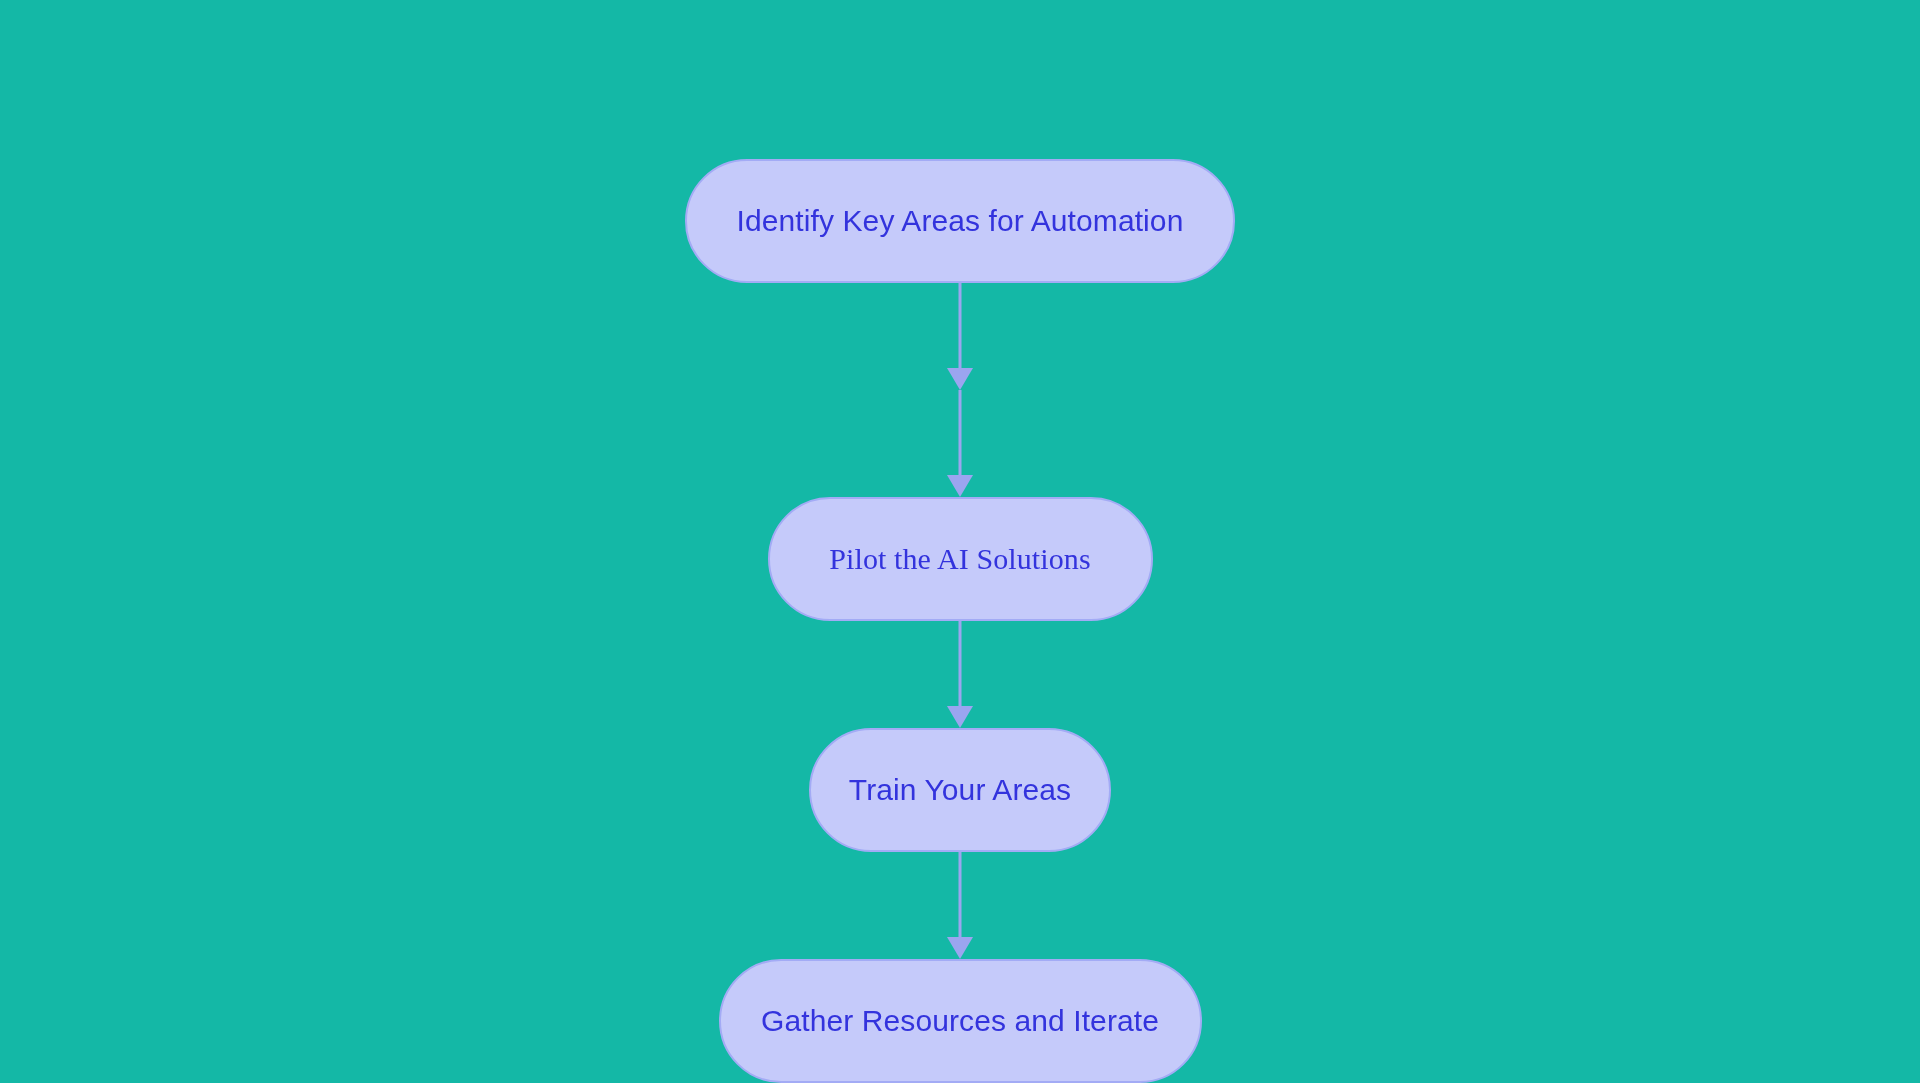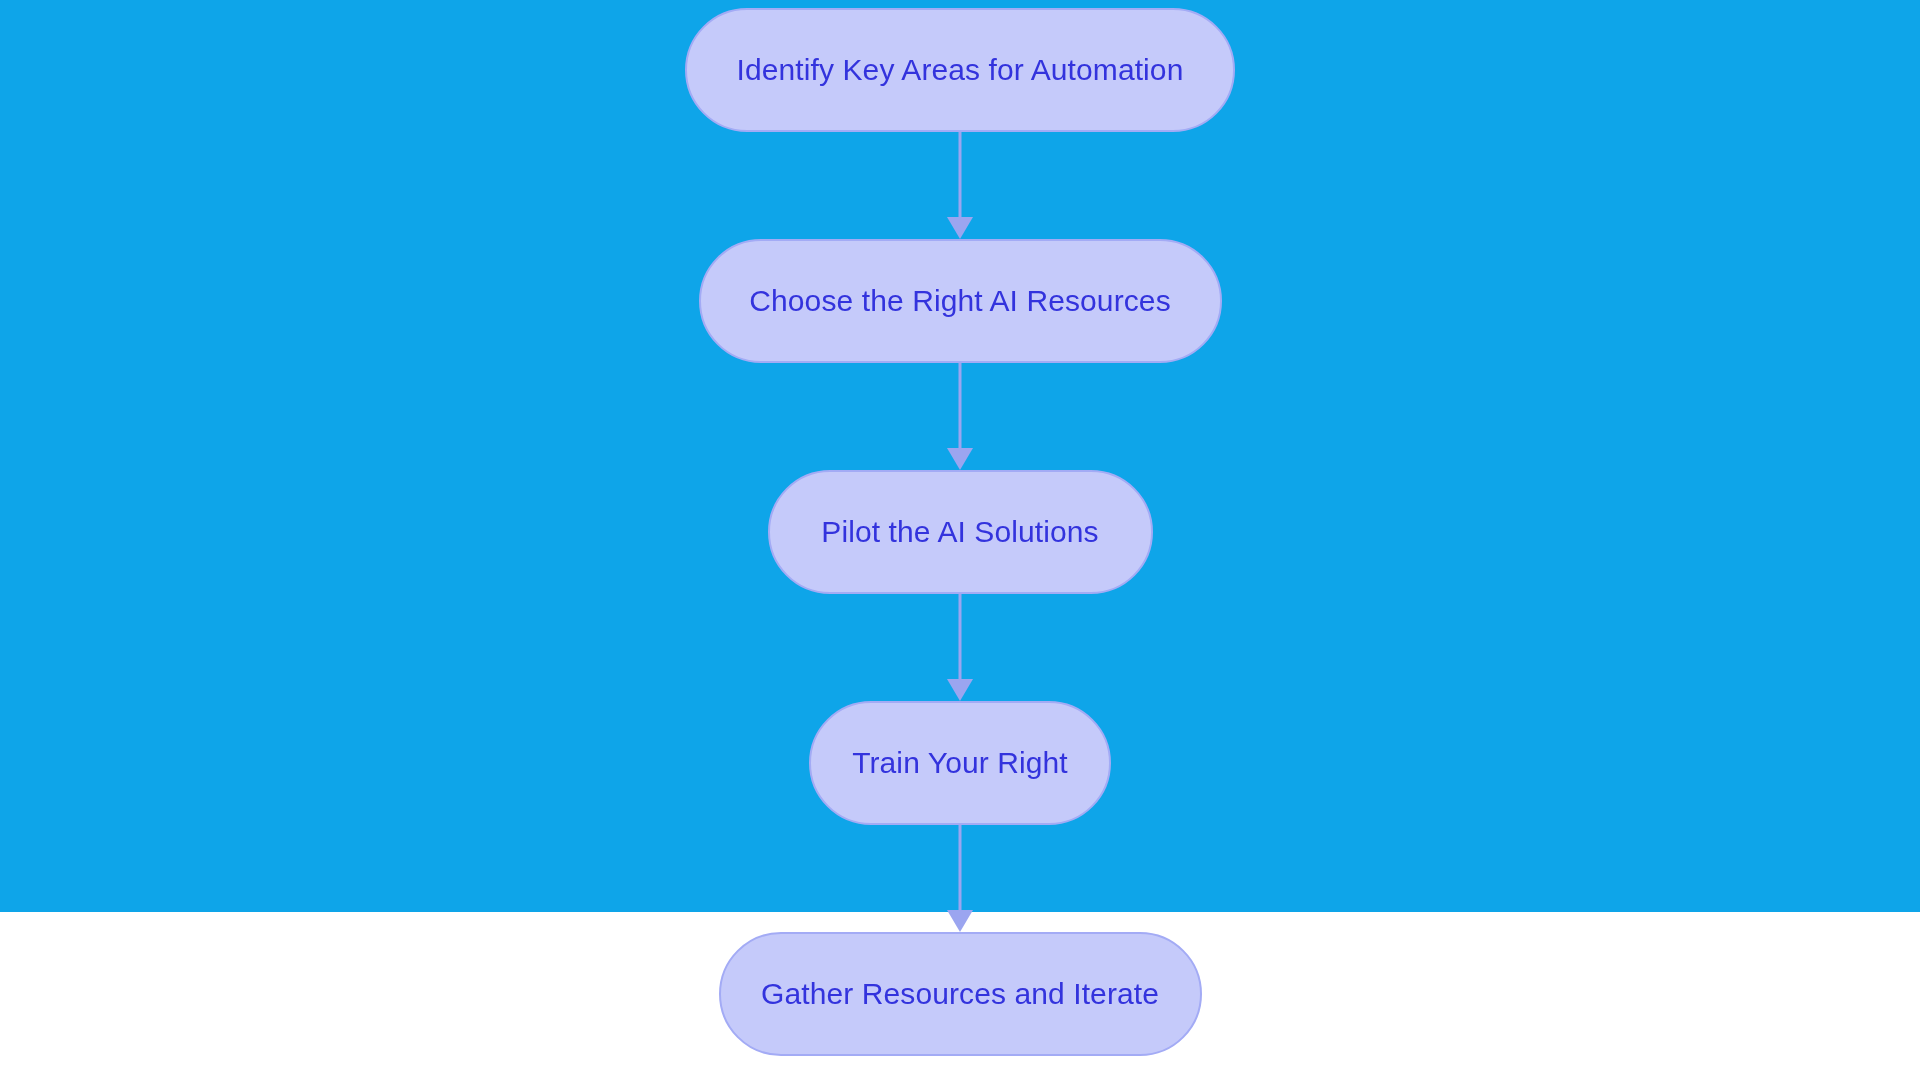--- a/index.html
+++ b/index.html
@@ -18,11 +18,12 @@
   #flowchart {
     position: relative;
     width: 1920px;
-    height: 912px;
-    background: #0ea5e9;
+    height: 1083px;
+    background: #14b8a6;
     display: flex;
     flex-direction: column;
     align-items: center;
+    justify-content: flex-end;
   }
 
   .node {

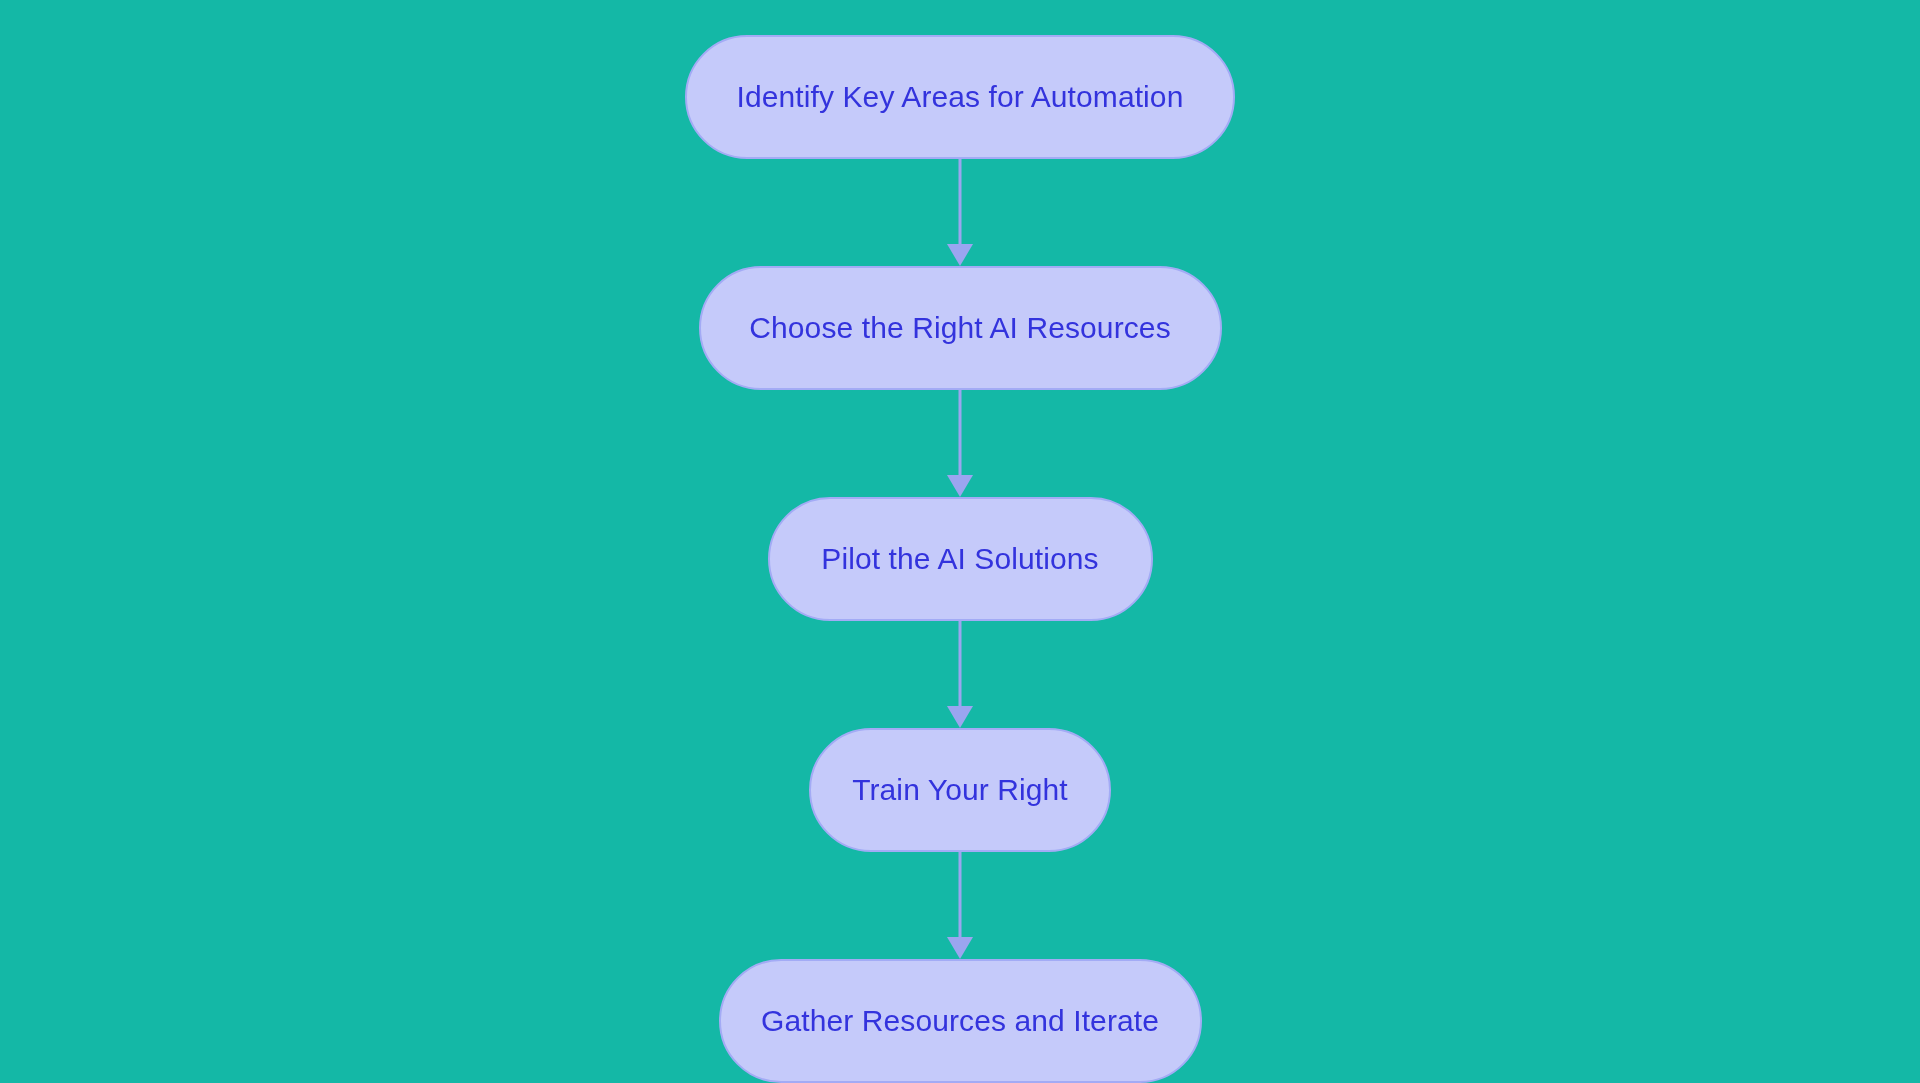--- a/index.html
+++ b/index.html
@@ -100,9 +100,6 @@
     <div class="arrowhead"></div>
   </div>
 
-  <div class="node n1">
-    <span class="node-label">Choose the Right AI Resources</span>
-  </div>
 
   <div class="connector">
     <div class="line"></div>

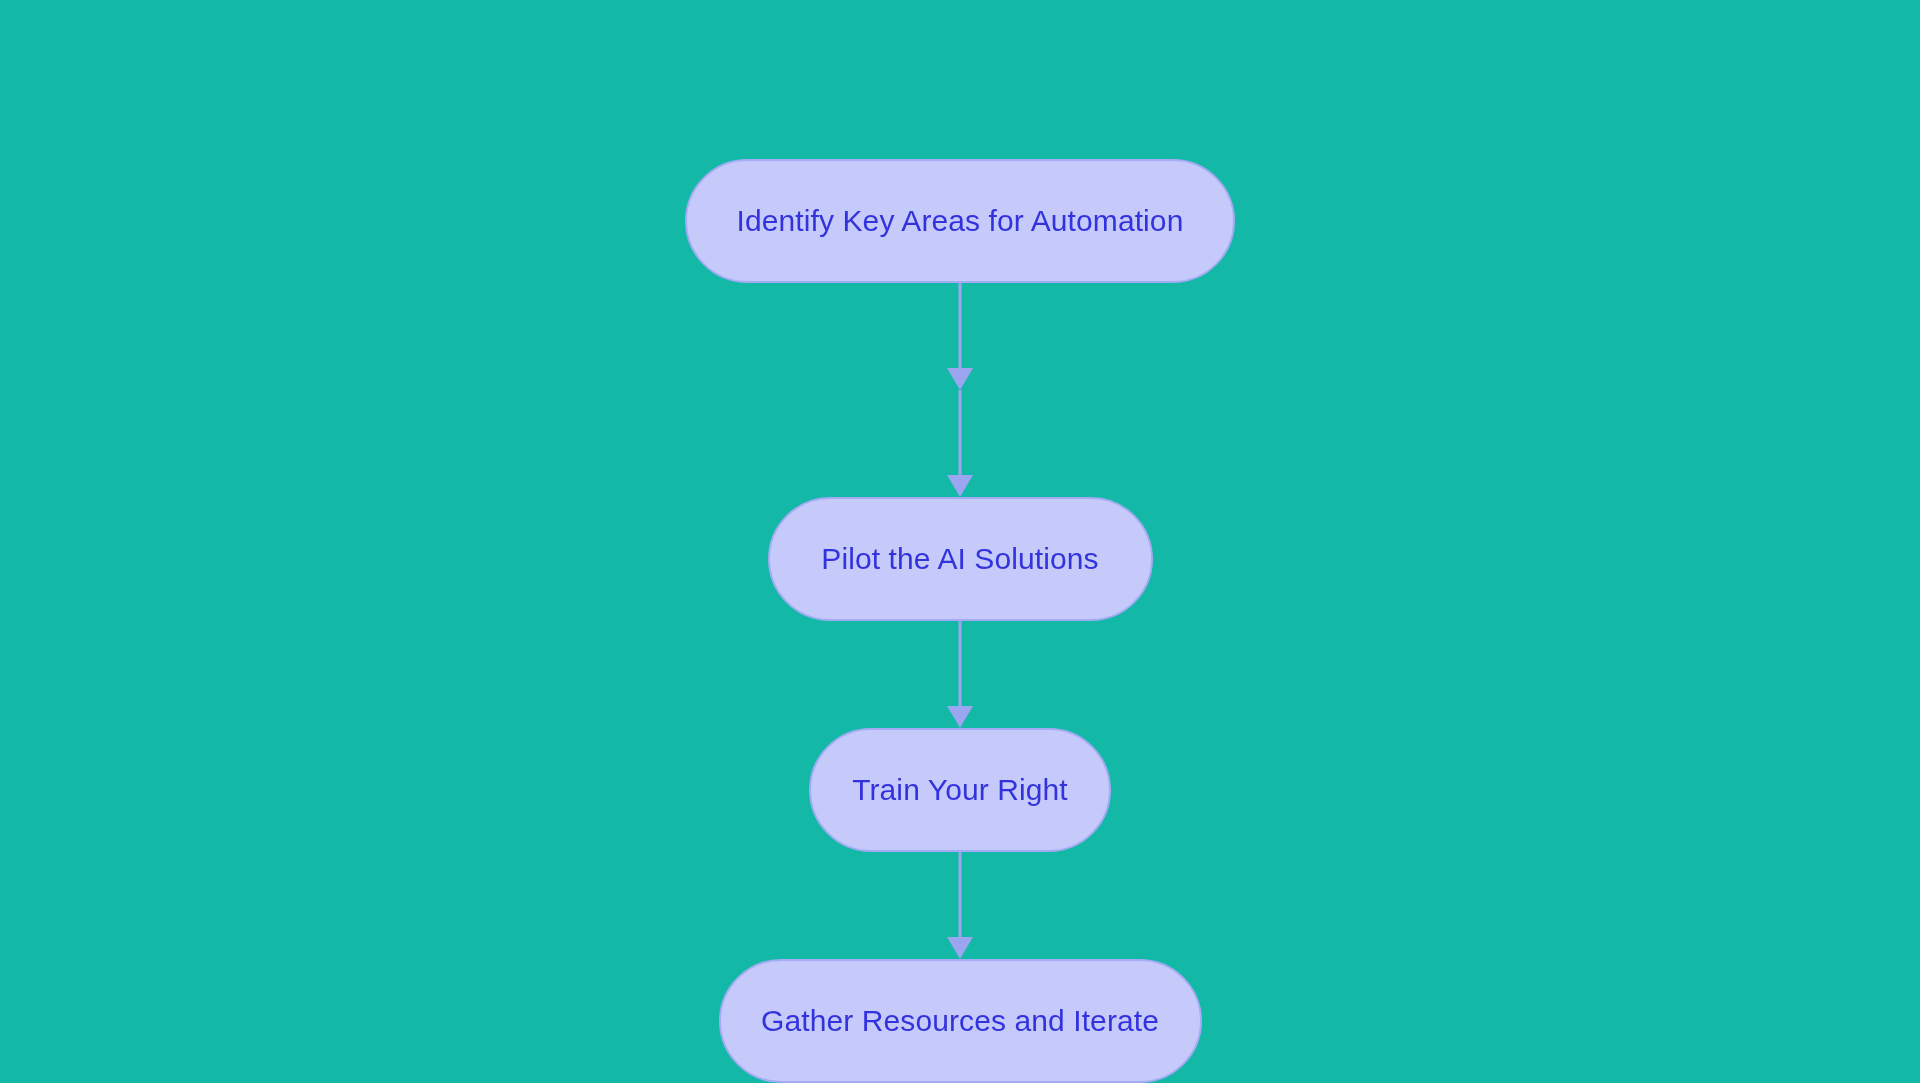--- a/index.html
+++ b/index.html
@@ -78,7 +78,7 @@
   
   .n0 { min-width: 550px; }
   .n1 { min-width: 523px; }
-  .n2 { min-width: 385px; }
+  .n2 { min-width: 385px; font-family: Liberation Serif, serif; }
   .n3 { min-width: 302px; }
   .n4 { min-width: 483px; }
 

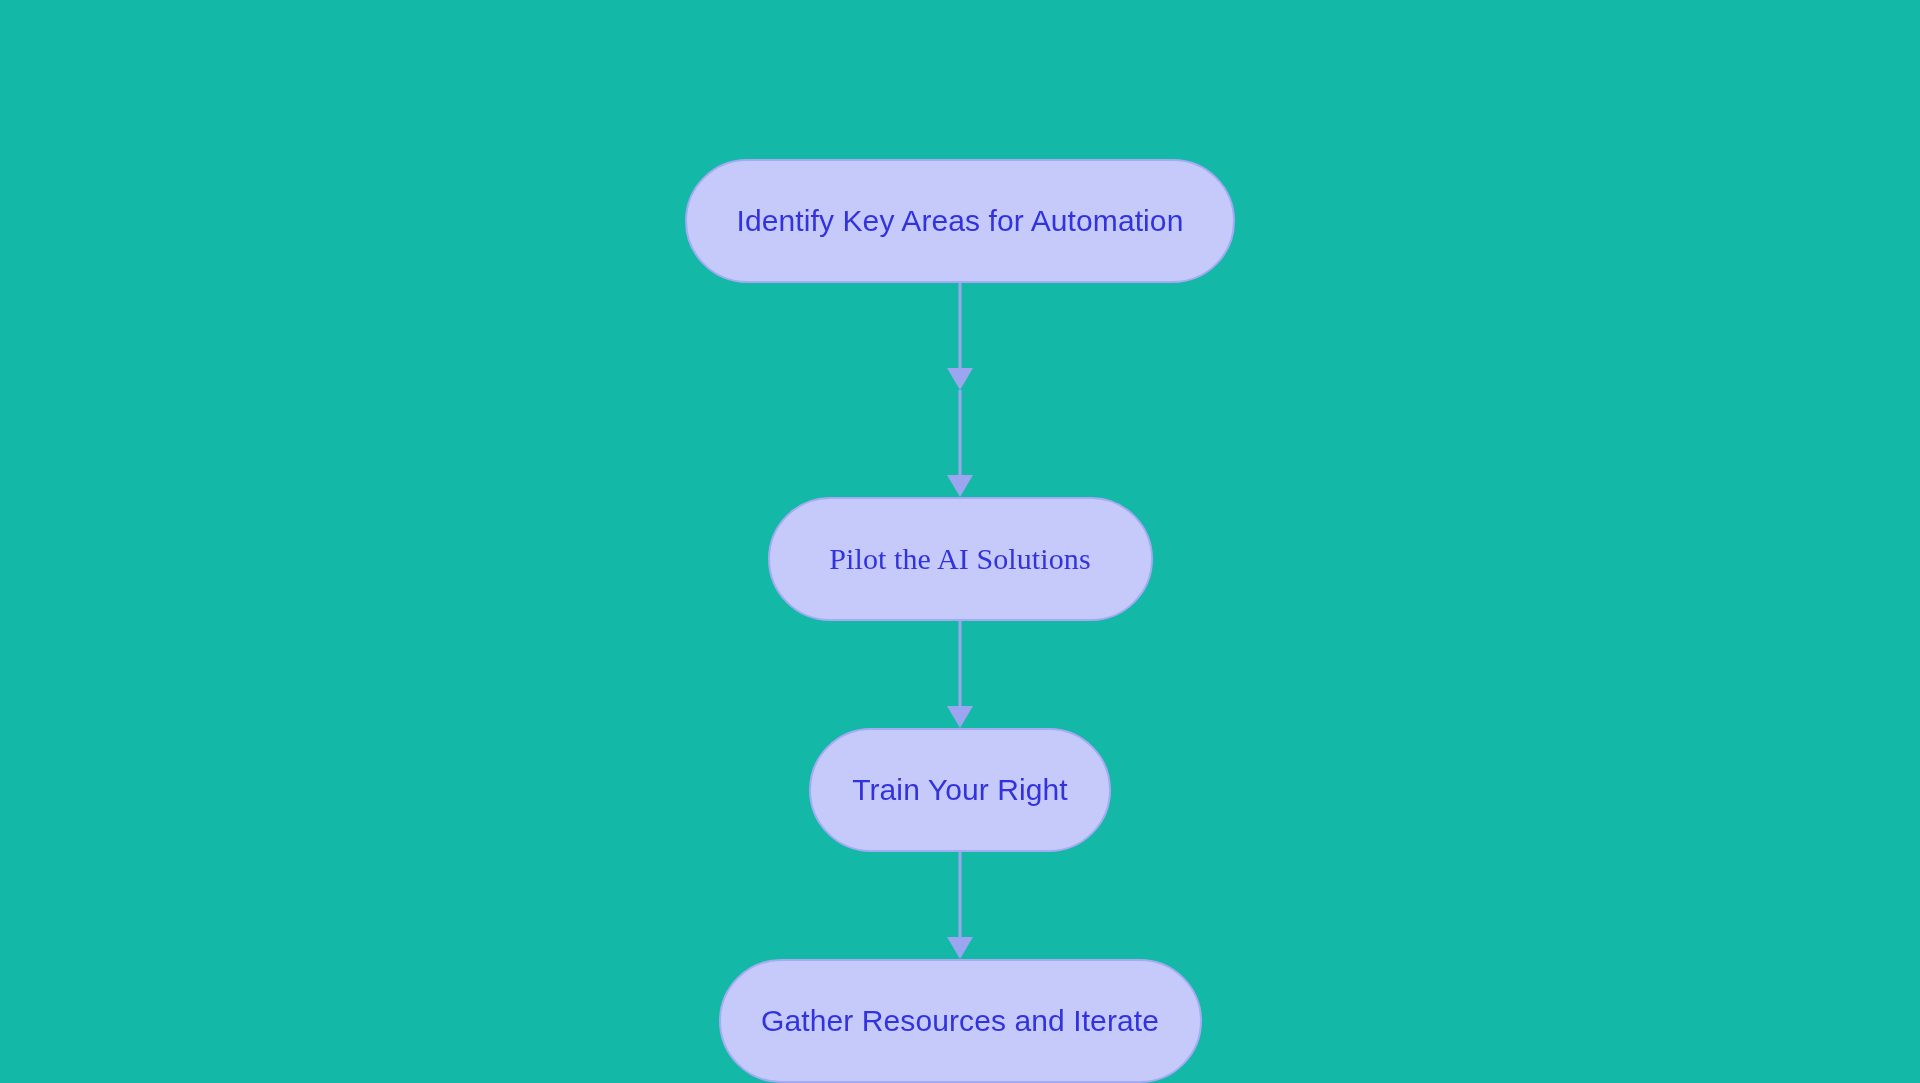--- a/index.html
+++ b/index.html
@@ -116,7 +116,7 @@
   </div>
 
   <div class="node n3">
-    <span class="node-label">Train Your Right</span>
+    <span class="node-label">Train Your Areas</span>
   </div>
 
   <div class="connector">

